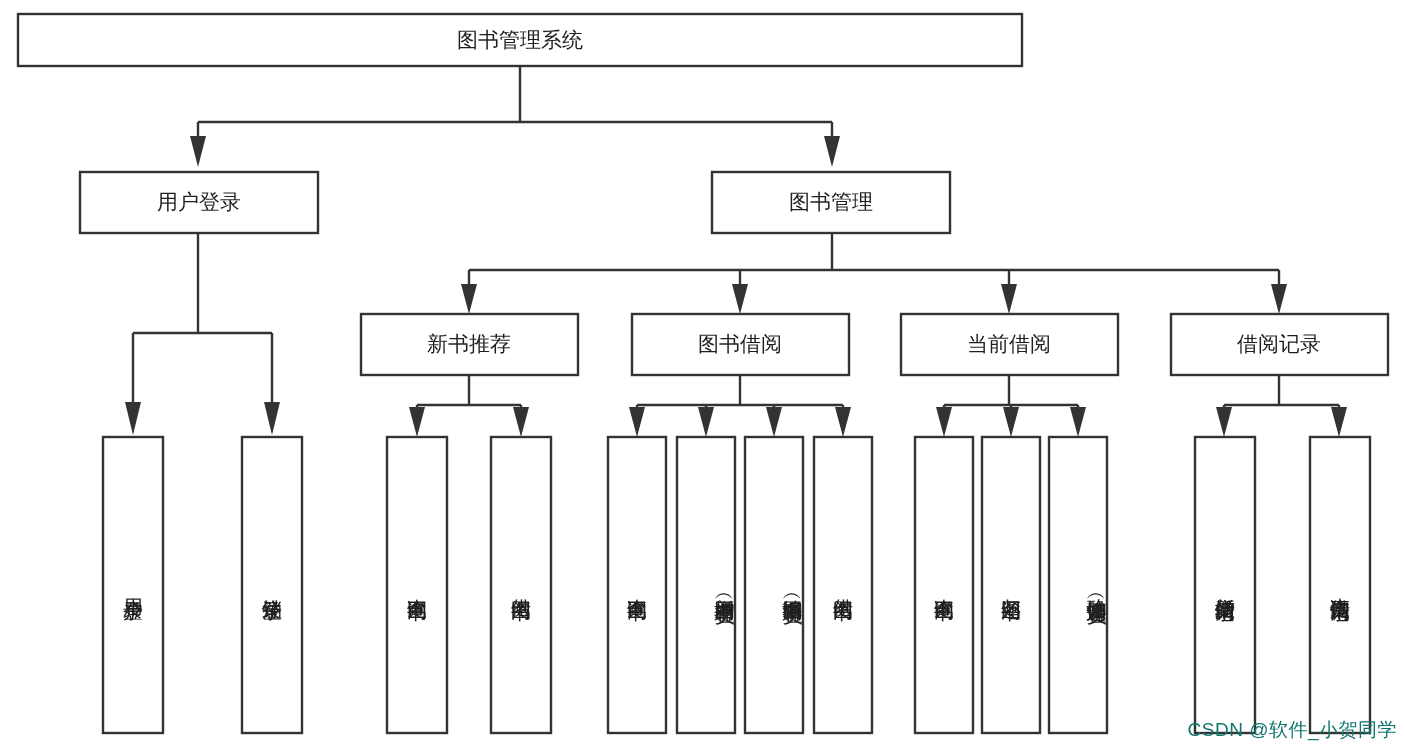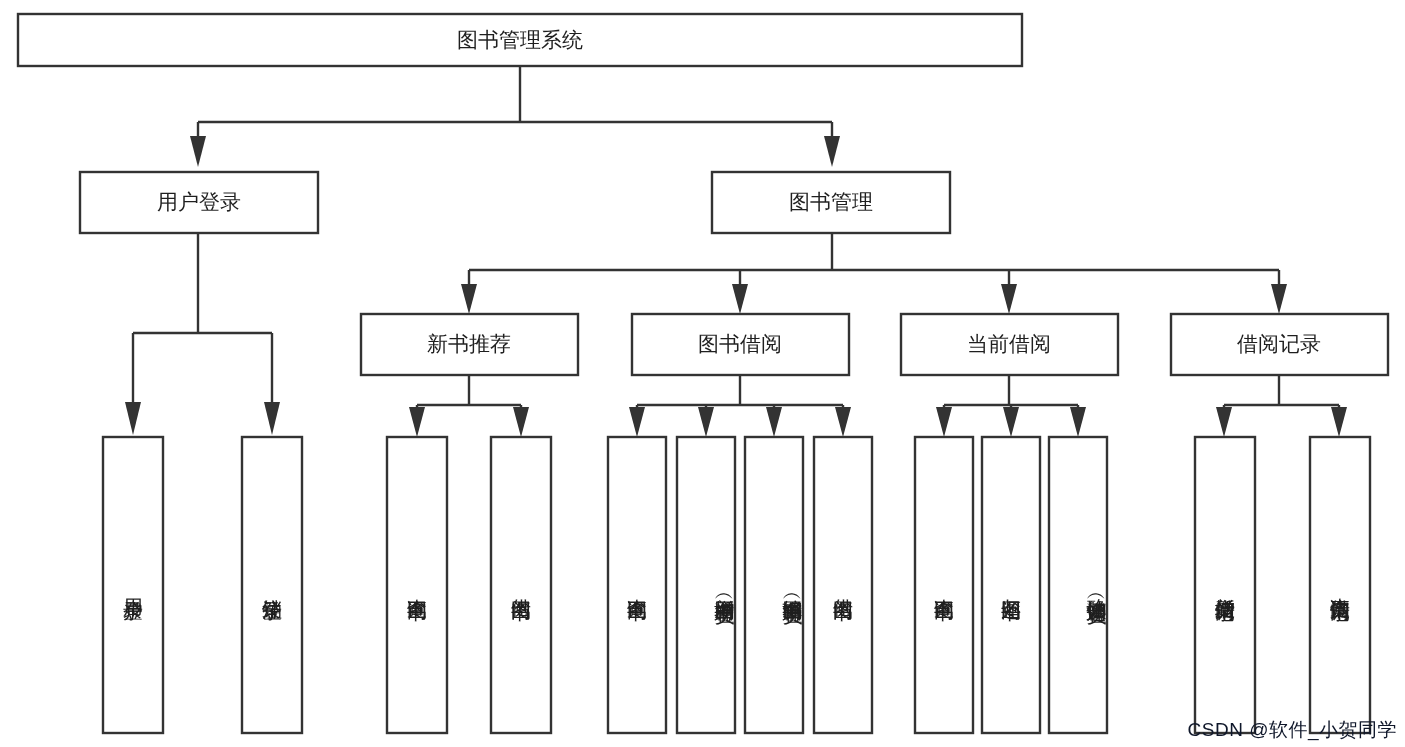--- a/index.html
+++ b/index.html
@@ -73,7 +73,7 @@
     bottom: 4px;
     font-family: "Liberation Sans", "DejaVu Sans", sans-serif;
     font-size: 19px;
-    color: #0f172a;
+    color: #0f766e;
     white-space: nowrap;
     letter-spacing: 0.5px;
     text-align: center;

